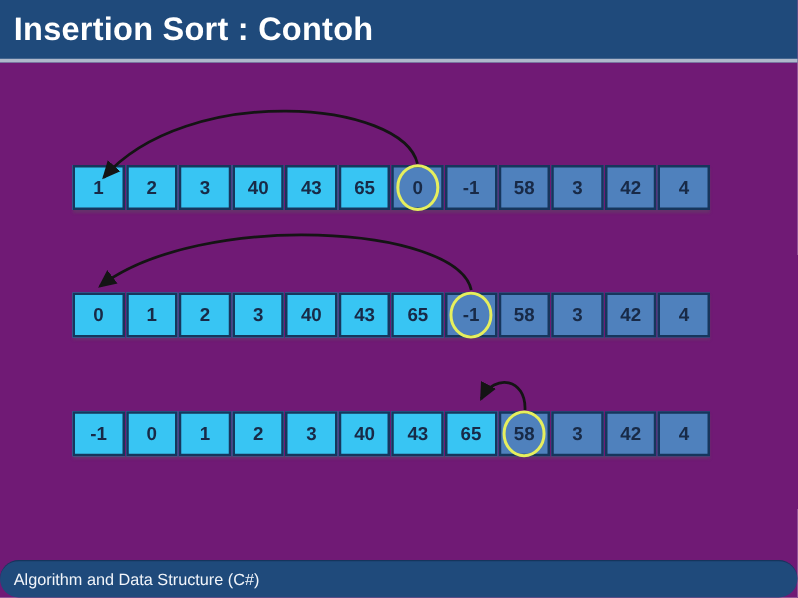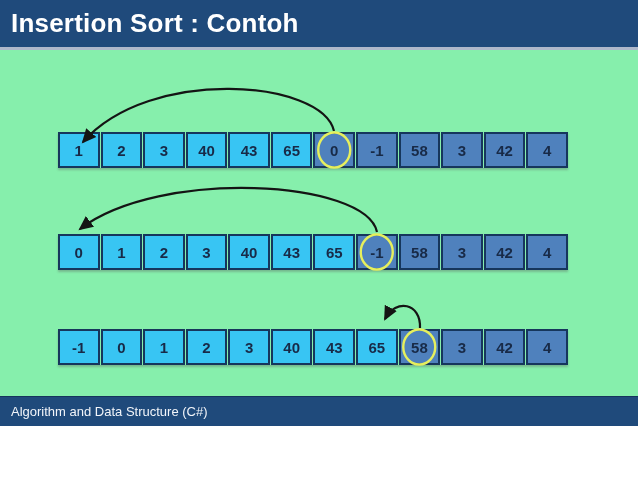--- a/index.html
+++ b/index.html
@@ -8,7 +8,7 @@
     background:#ffffff;
     font-family:"Liberation Sans", sans-serif;
   }
-  .slide{position:absolute;inset:0;width:638px;height:426px;background:#86efac;}
+  .slide{position:absolute;inset:0;width:638px;height:478px;background:#701a75;}
 
   .header{
     position:absolute;top:0;left:0;right:0;height:50px;

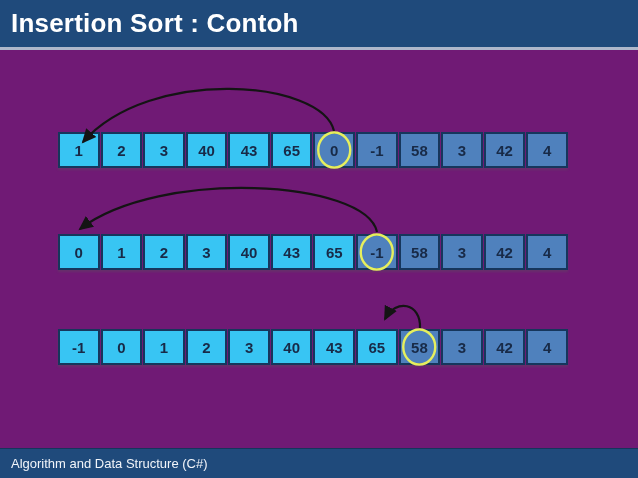--- a/index.html
+++ b/index.html
@@ -43,7 +43,7 @@
     background:var(--header-bg,#1F4A7B);
     border-top:1px solid #15355C;
     display:flex;justify-content:space-between;align-items:center;
-    padding:0 11px;box-sizing:border-box;
+    padding:0 11px;box-sizing:border-box;border-radius:15px;
   }
   .footer span{color:#F2F5FA;font-size:13px;}
 </style>

